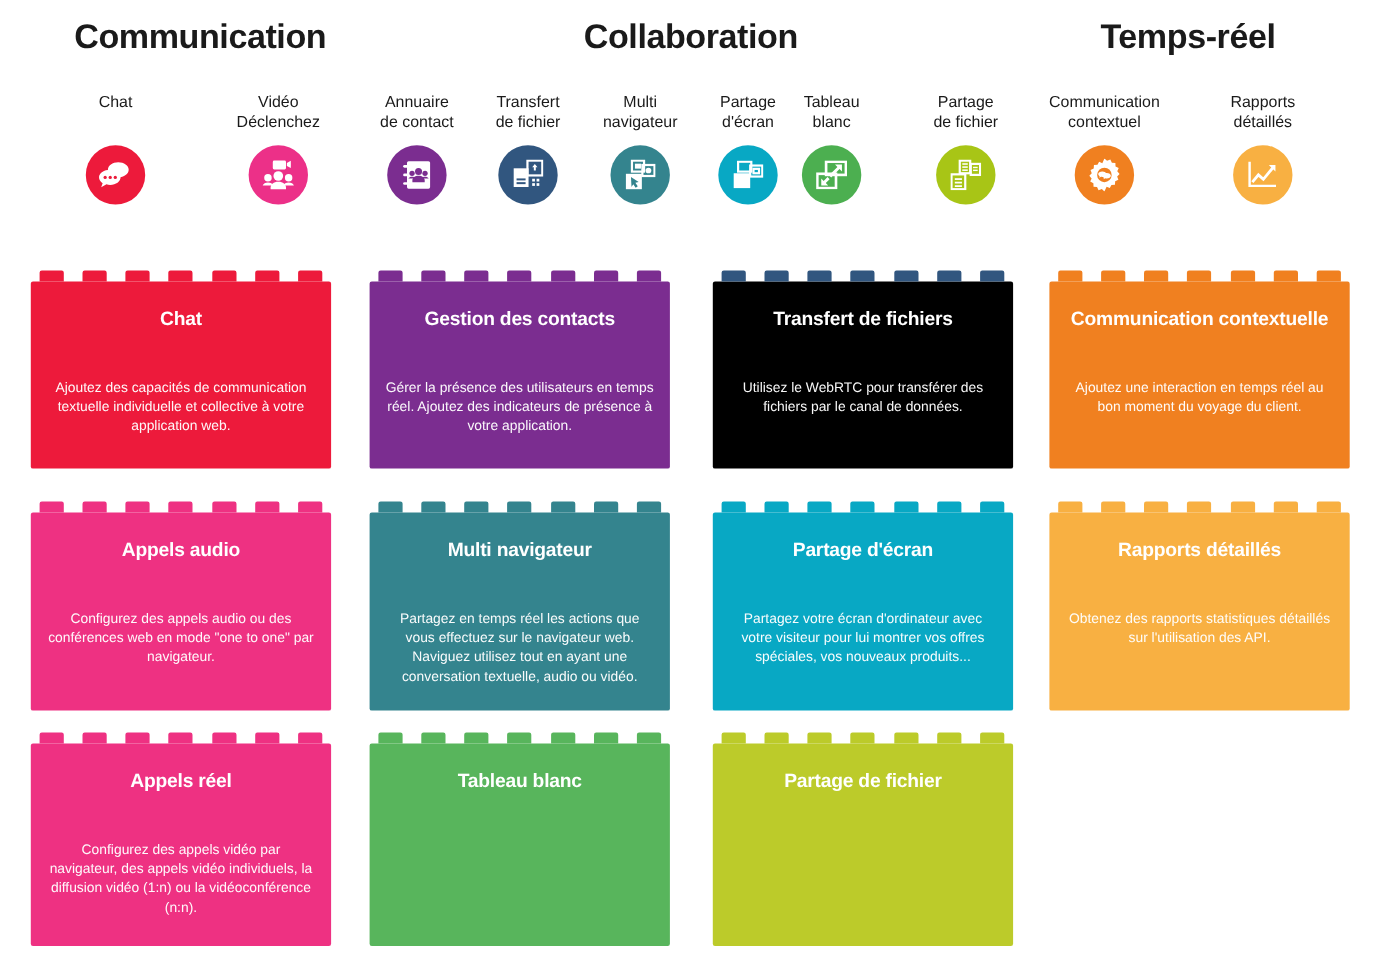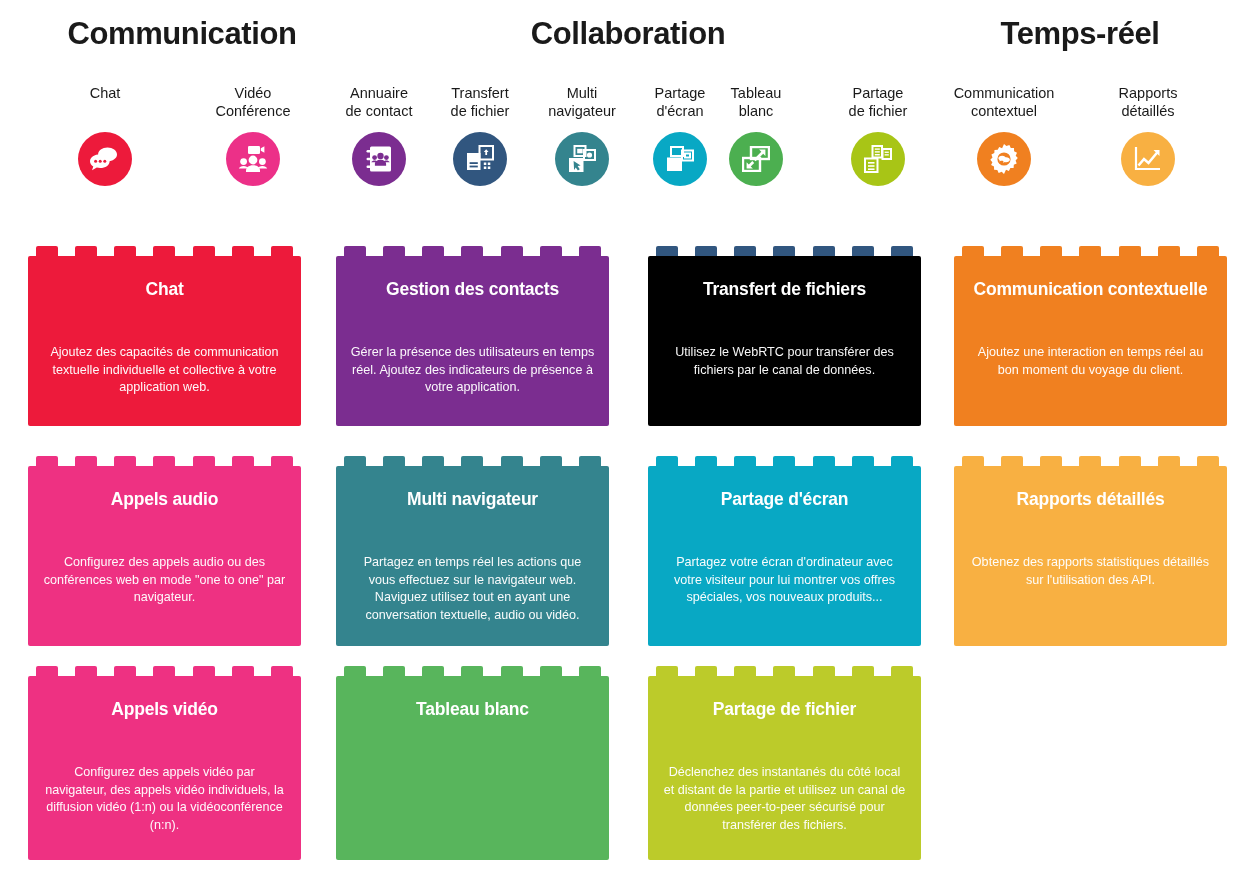--- a/index.html
+++ b/index.html
@@ -122,7 +122,7 @@
       </div>
       <div class="feature" style="left: 253px;">
         <div class="feature-label">Vidéo
-Conférence</div>
+Déclenchez</div>
         <div class="feature-icon-wrap">
           <div class="feature-icon" style="background: rgb(236, 48, 136);">
             <svg width="30" height="28" viewBox="0 0 30 28">

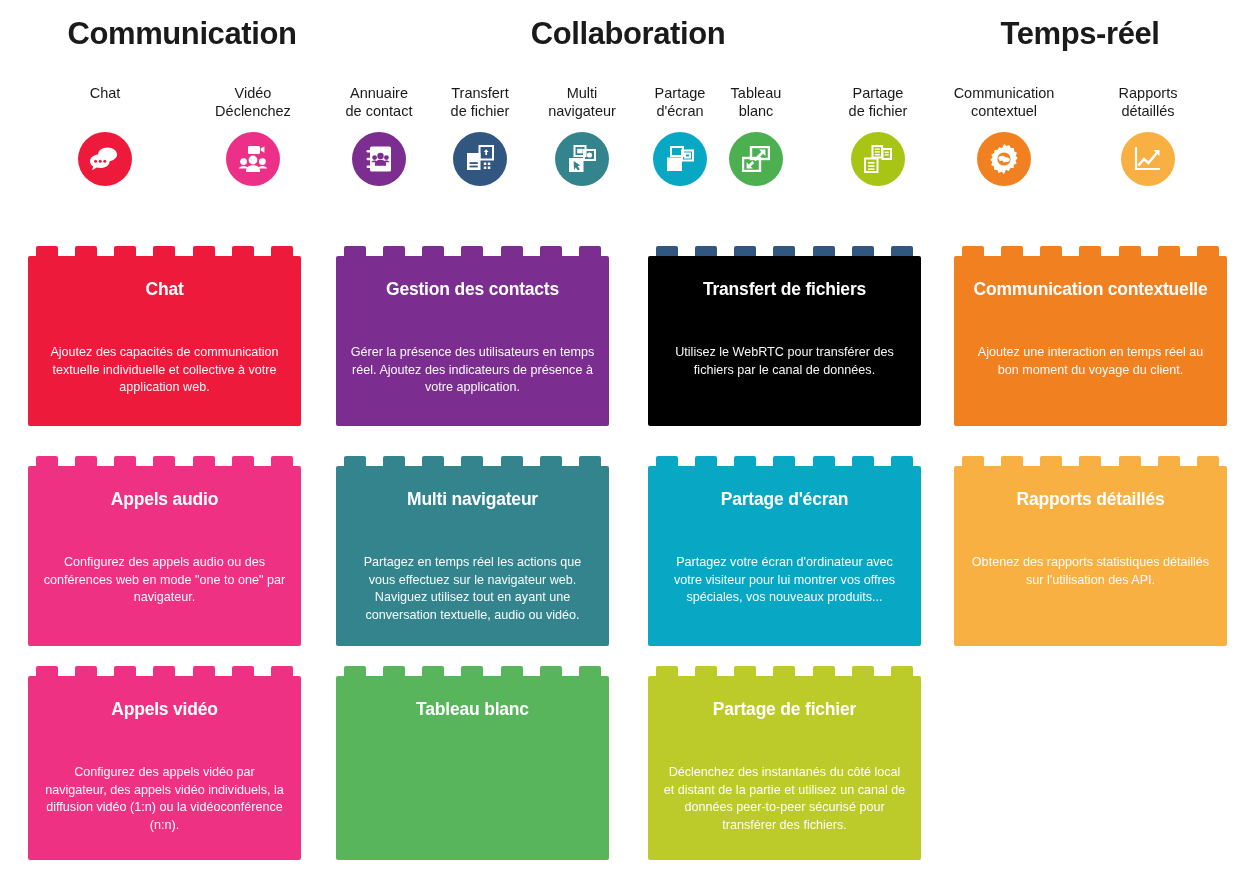--- a/index.html
+++ b/index.html
@@ -403,7 +403,7 @@
           <div class="stud" style="background: rgb(238, 49, 130);"></div>
         </div>
         <div class="brick-body" style="background: rgb(238, 49, 130); height: 184px;">
-          <div class="brick-title">Appels vidéo</div>
+          <div class="brick-title">Appels réel</div>
           <div class="brick-desc">Configurez des appels vidéo par navigateur, des appels vidéo individuels, la diffusion vidéo (1:n) ou la vidéoconférence (n:n).</div>
         </div>
       </div>

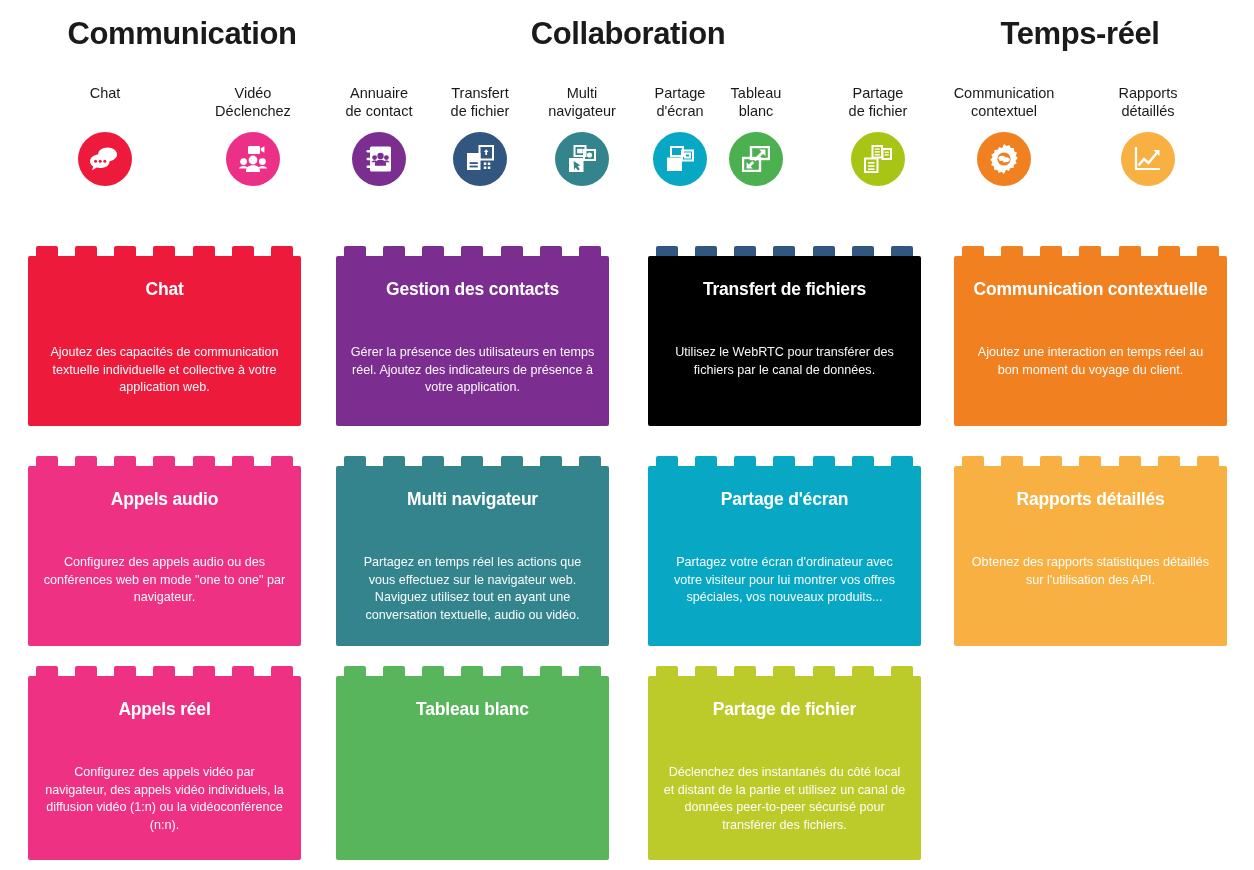--- a/index.html
+++ b/index.html
@@ -433,7 +433,6 @@
         </div>
         <div class="brick-body" style="background: rgb(188, 203, 42); height: 184px;">
           <div class="brick-title">Partage de fichier</div>
-          <div class="brick-desc">Déclenchez des instantanés du côté local et distant de la partie et utilisez un canal de données peer-to-peer sécurisé pour transférer des fichiers.</div>
         </div>
       </div>
     </div>

